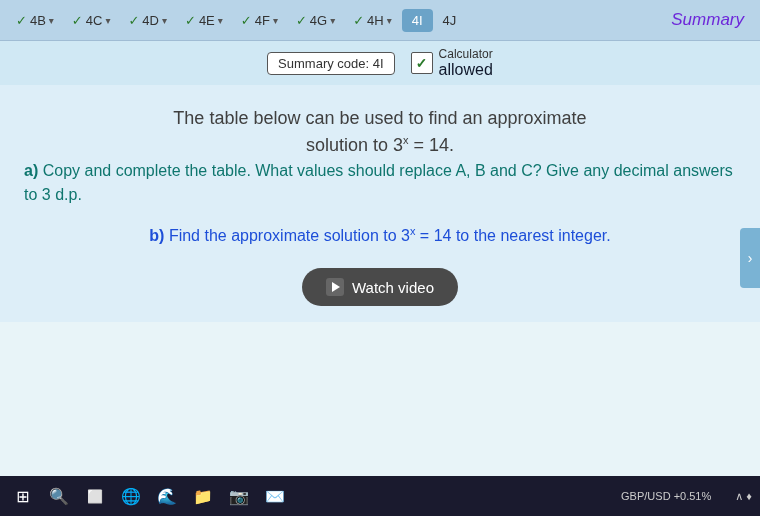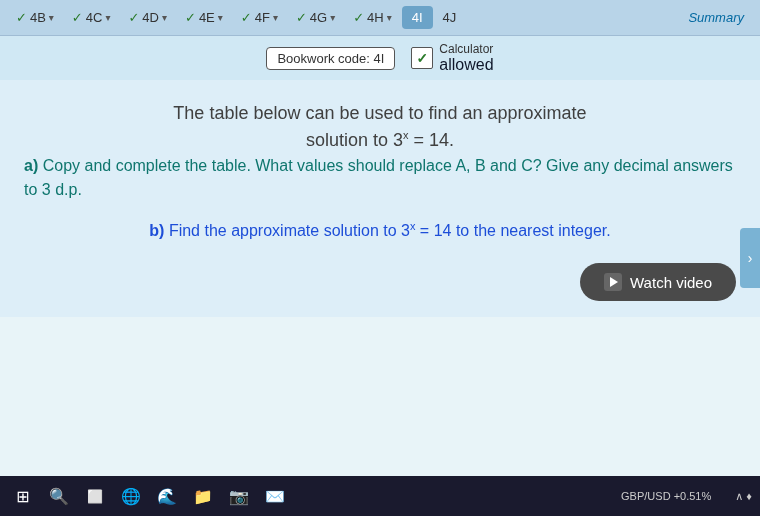--- a/index.html
+++ b/index.html
@@ -55,9 +55,9 @@
     .nav-summary {
       margin-left: auto;
       padding: 4px 8px;
-      font-size: 13px;
+      font-size: 17px;
       font-style: italic;
-      color: #0369a1;
+      color: #6d28d9;
       cursor: pointer;
     }
 

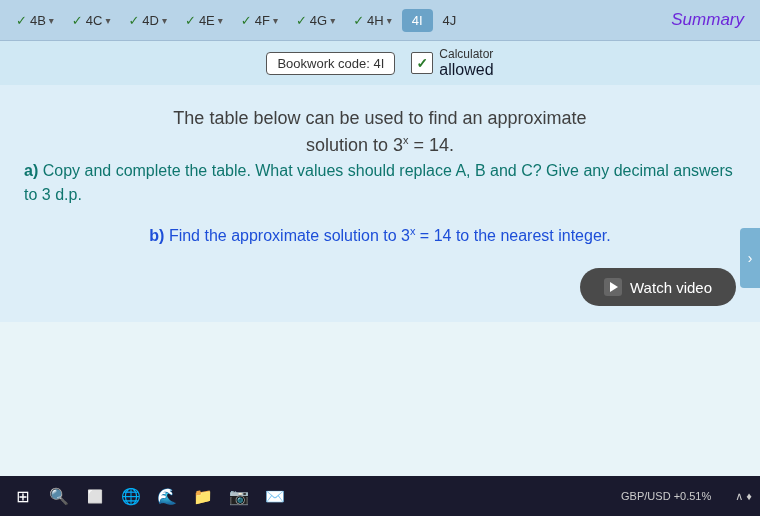--- a/index.html
+++ b/index.html
@@ -279,7 +279,7 @@
 
 <div class="bookwork-row">
   <div class="bookwork-badge">
-    <span>Bookwork code: 4I</span>
+    <span>Summary code: 4I</span>
   </div>
   <div class="calculator-allowed">
     <div class="calc-icon">

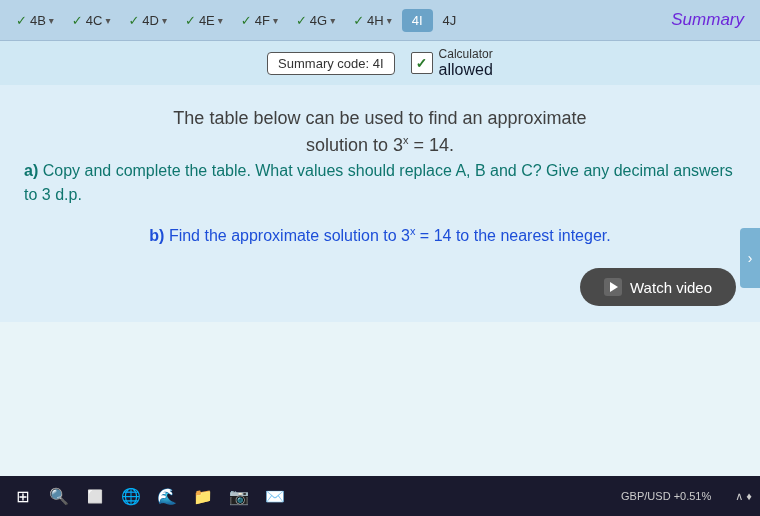--- a/index.html
+++ b/index.html
@@ -139,7 +139,7 @@
     
     .watch-video-container {
       display: flex;
-      justify-content: flex-end;
+      justify-content: center;
       margin-top: 10px;
     }
 

